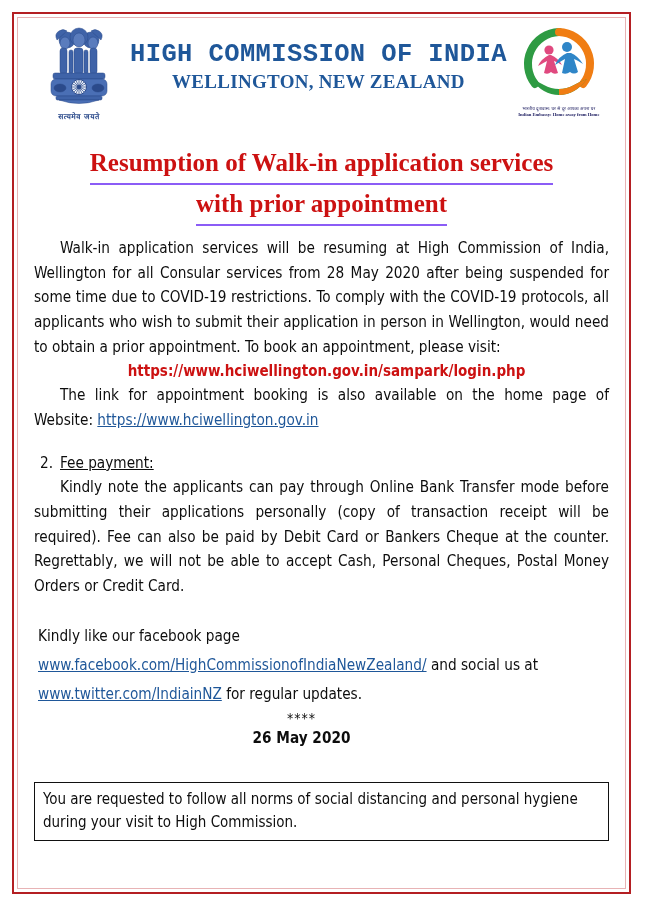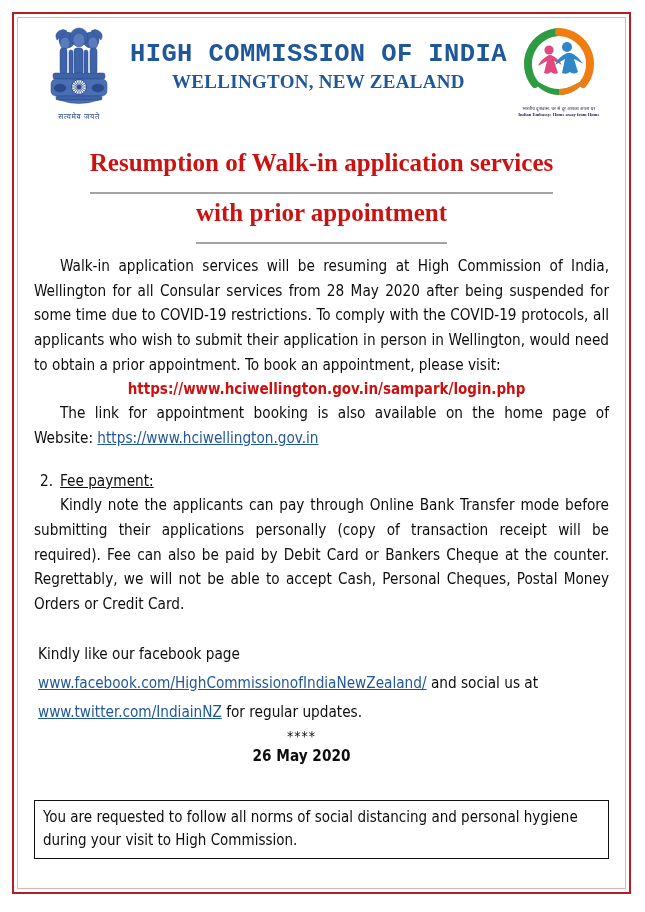--- a/index.html
+++ b/index.html
@@ -71,6 +71,7 @@
     letter-spacing: 0.5px;
     margin-top: 1px;
     white-space: nowrap;
+    font-weight: bold;
   }
 
   .header-titles {

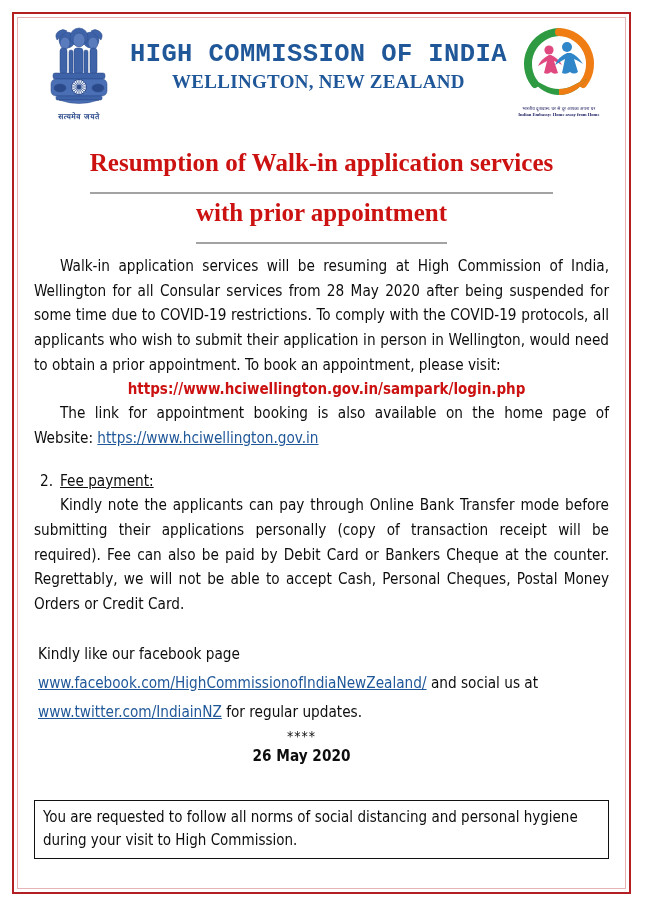--- a/index.html
+++ b/index.html
@@ -139,8 +139,8 @@
   }
   .doc-title .tline {
     display: inline-block;
-    border-bottom: 2px solid #a3a3a3;
-    padding-bottom: 10px;
+    border-bottom: 2px solid #8b5cf6;
+    padding-bottom: 1px;
   }
 
   

